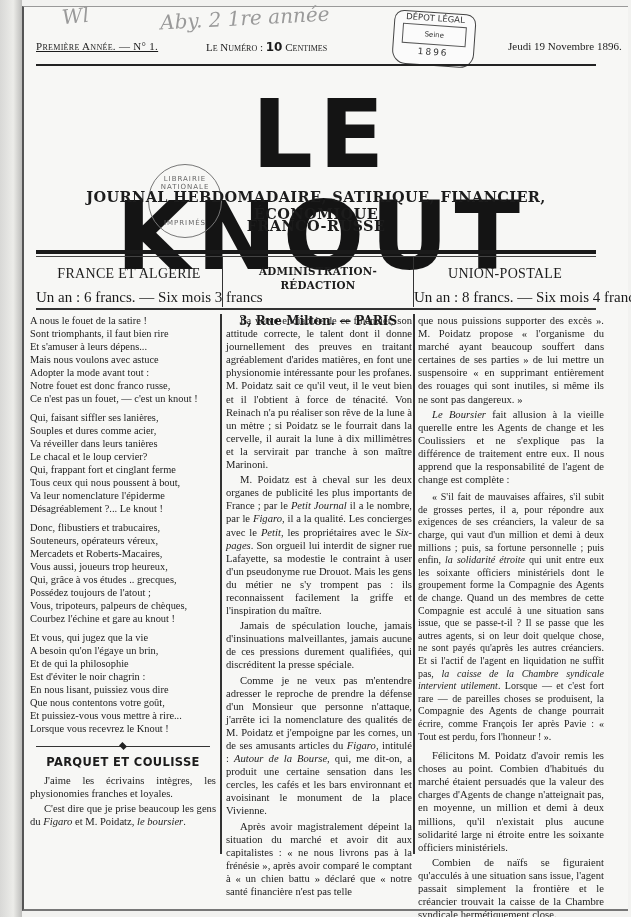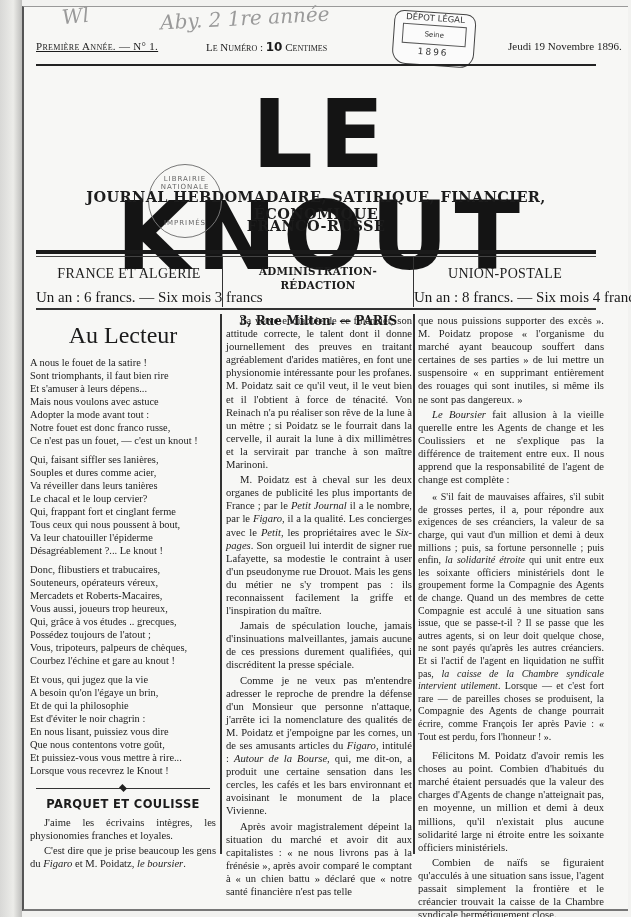--- a/index.html
+++ b/index.html
@@ -127,7 +127,6 @@
 <div class="vline v2"></div>
 
 <div class="col col1">
-  <h2>Au Lecteur</h2>
   <div class="poem">
     <p>
       <span>A nous le fouet de la satire !</span>

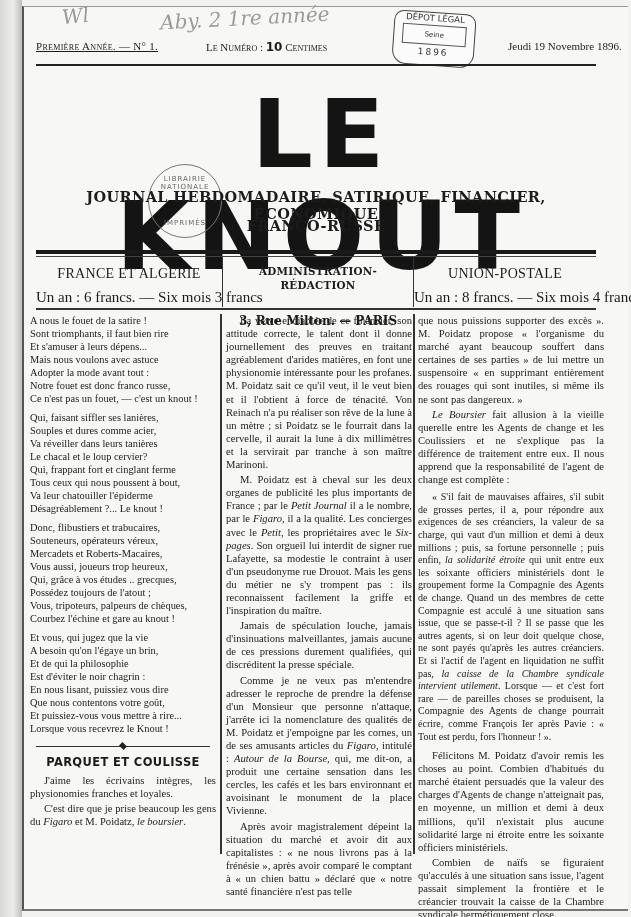--- a/index.html
+++ b/index.html
@@ -144,7 +144,7 @@
         <span>Le chacal et le loup cervier?</span>
         <span>Qui, frappant fort et cinglant ferme</span>
         <span>Tous ceux qui nous poussent à bout,</span>
-        <span>Va leur chatouiller l'épiderme</span>
+        <span>Va leur nomenclature l'épiderme</span>
         <span>Désagréablement ?... Le knout !</span>
     </p>
     <p>

